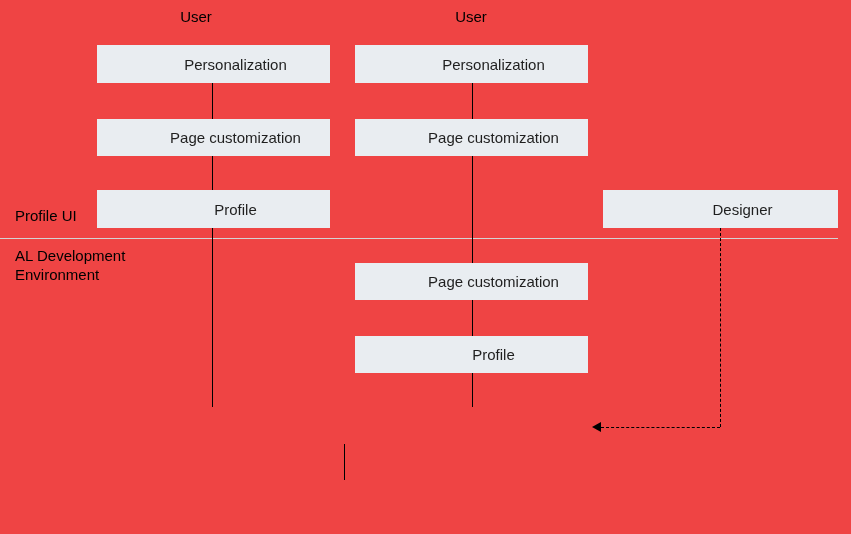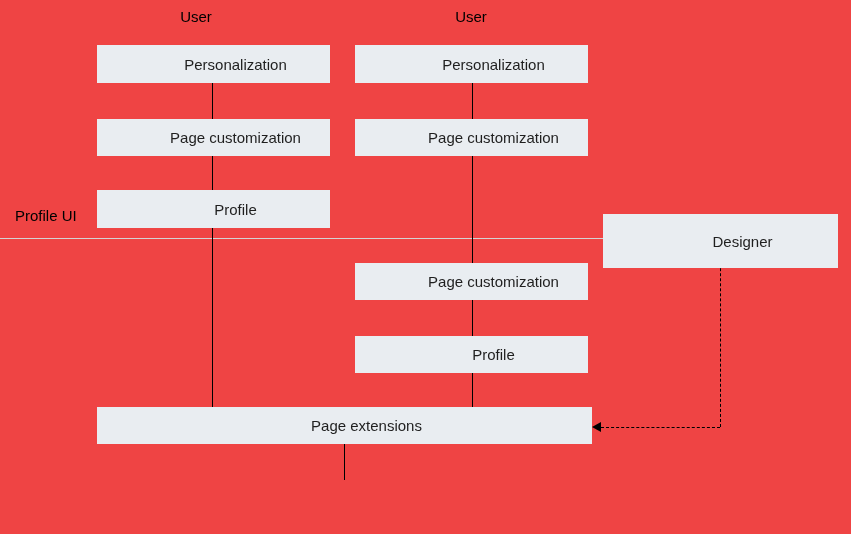--- a/index.html
+++ b/index.html
@@ -78,7 +78,7 @@
   .n-prof-u1  { left: 97px;  top: 190px; width: 233px; height: 38px; }
   .n-pers-u2  { left: 355px; top: 45px;  width: 233px; height: 38px; }
   .n-pcust-u2 { left: 355px; top: 119px; width: 233px; height: 37px; }
-  .n-designer { left: 603px; top: 190px; width: 235px; height: 54px; margin-top: 24px; }
+  .n-designer { left: 603px; top: 190px; width: 235px; height: 38px; }
   .n-pcust-dev{ left: 355px; top: 263px; width: 233px; height: 37px; }
   .n-prof-dev { left: 355px; top: 336px; width: 233px; height: 37px; }
   .n-pageext  { left: 97px;  top: 407px; width: 495px; height: 37px; }

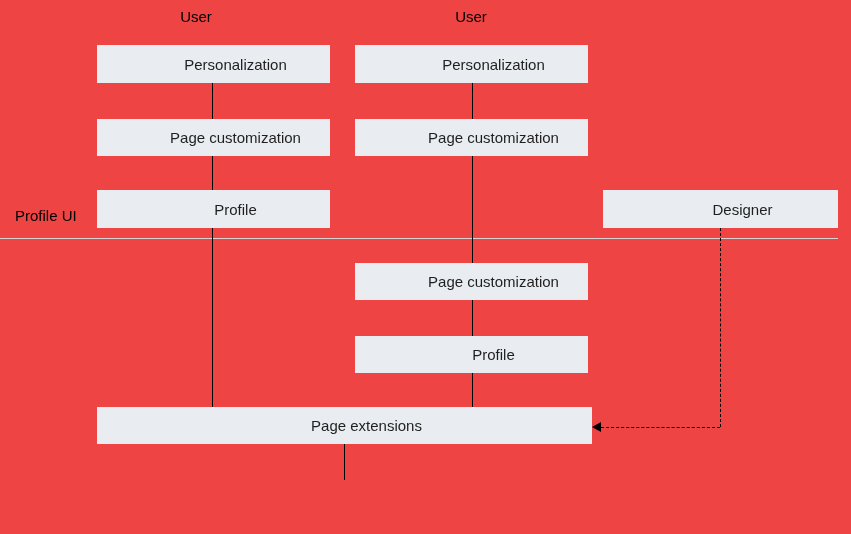--- a/index.html
+++ b/index.html
@@ -93,6 +93,7 @@
   <div class="col-header" style="left:471px; top:8px;">User</div>
 
   <div class="region-label" style="left:15px; top:206px;">Profile UI</div>
+  <div class="region-label" style="left:15px; top:246px; width:150px;">AL Development Environment</div>
 
   <div class="divider" style="left:0; top:238px; width:838px;"></div>
 

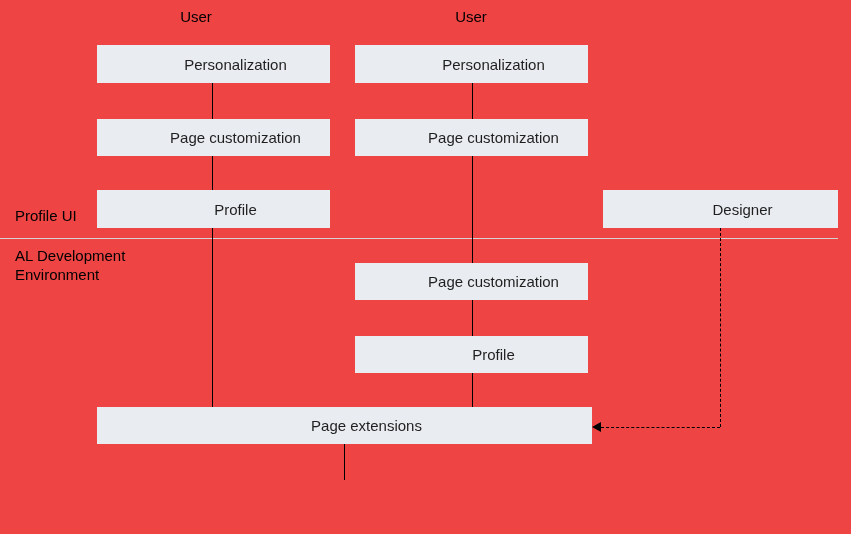--- a/index.html
+++ b/index.html
@@ -118,7 +118,6 @@
   <div class="node n-designer">Designer</div>
   <div class="node n-pcust-dev">Page customization</div>
   <div class="node n-prof-dev">Profile</div>
-  <div class="node n-pageext">Page extensions</div>
 
 </div>
 

